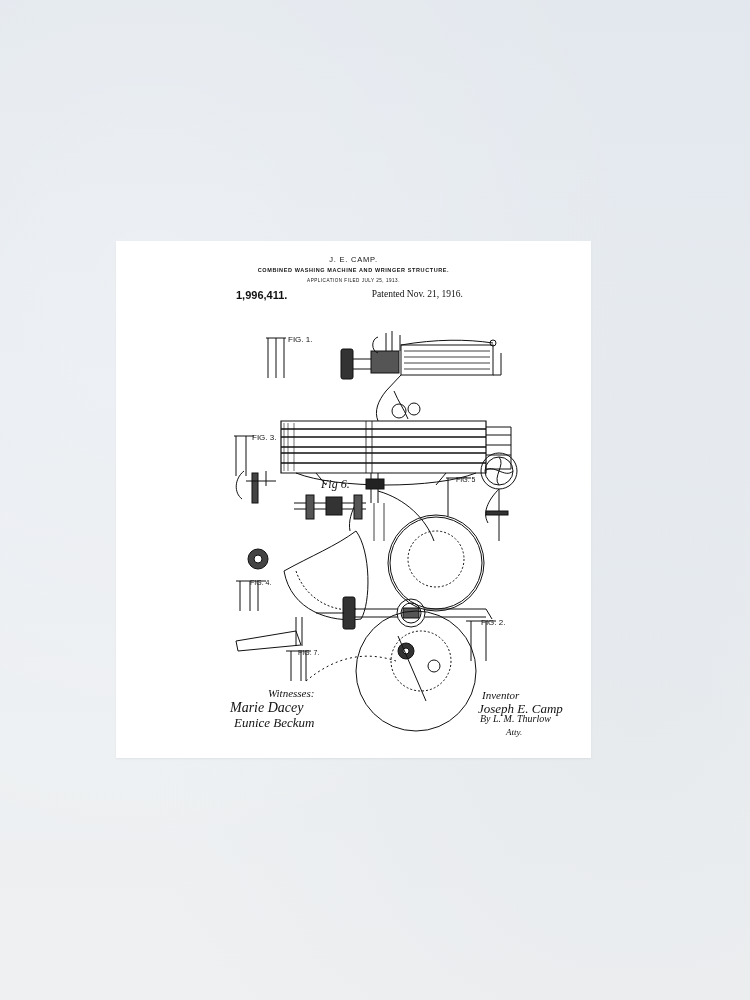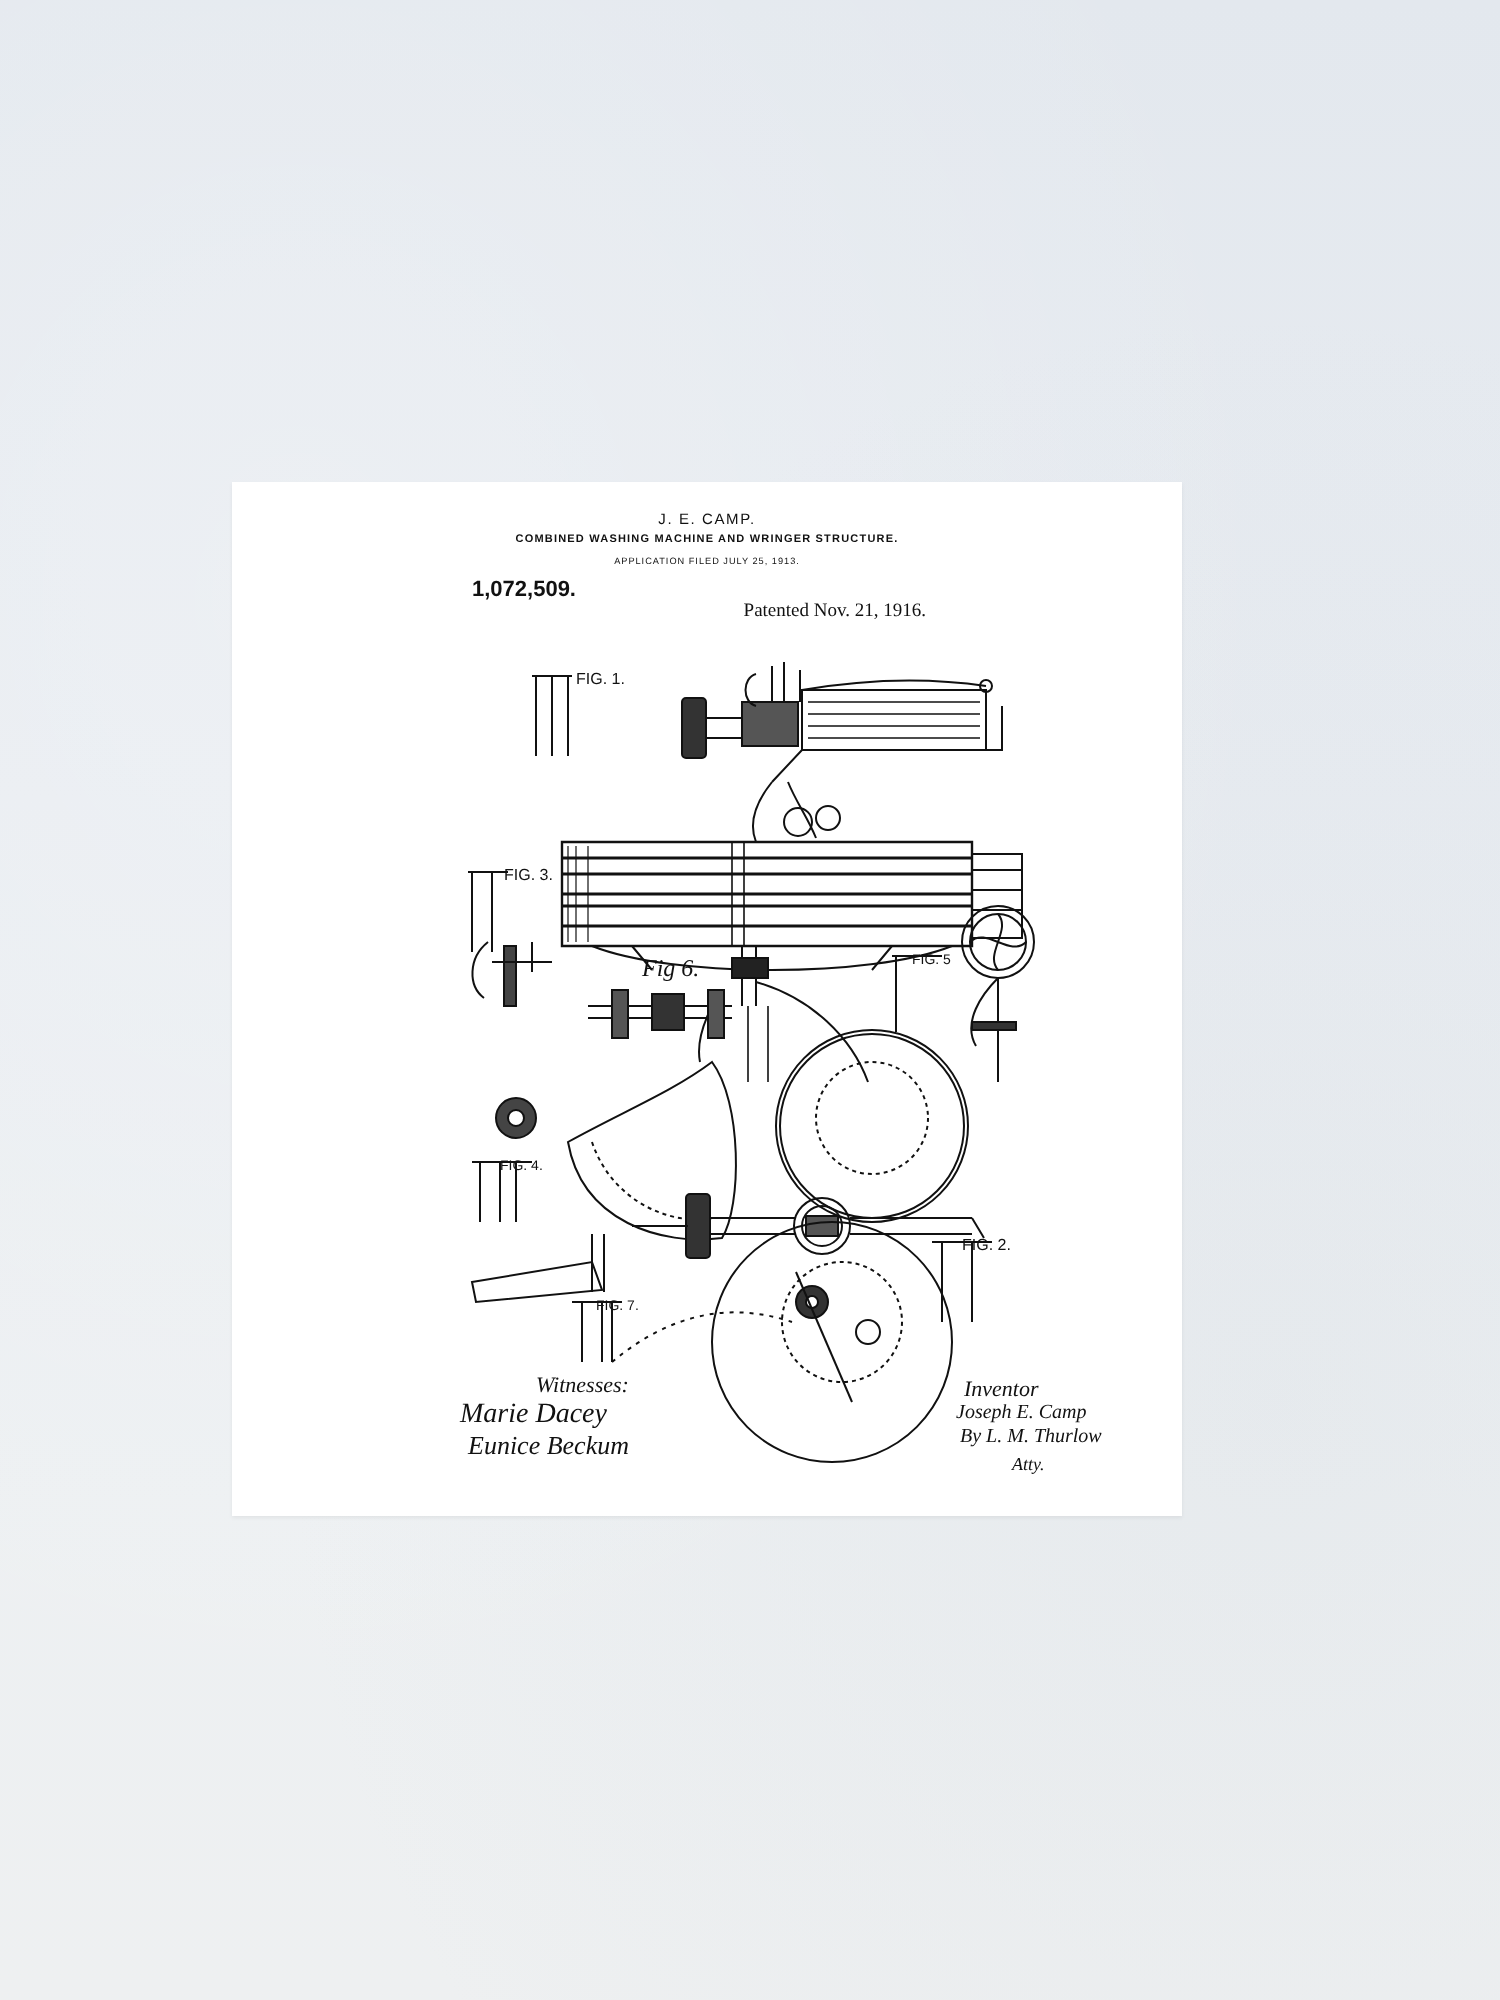--- a/index.html
+++ b/index.html
@@ -37,7 +37,7 @@
   <div class="hdr name">J. E. CAMP.</div>
   <div class="hdr title">COMBINED WASHING MACHINE AND WRINGER STRUCTURE.</div>
   <div class="hdr filed">APPLICATION FILED JULY 25, 1913.</div>
-  <div class="pnum">1,072,509.</div>
+  <div class="pnum">1,996,411.</div>
   <div class="pdate">Patented Nov. 21, 1916.</div>
 
   <svg class="drawing" width="517" height="517" viewBox="0 0 517 517" fill="none" stroke="#111" stroke-width="1">

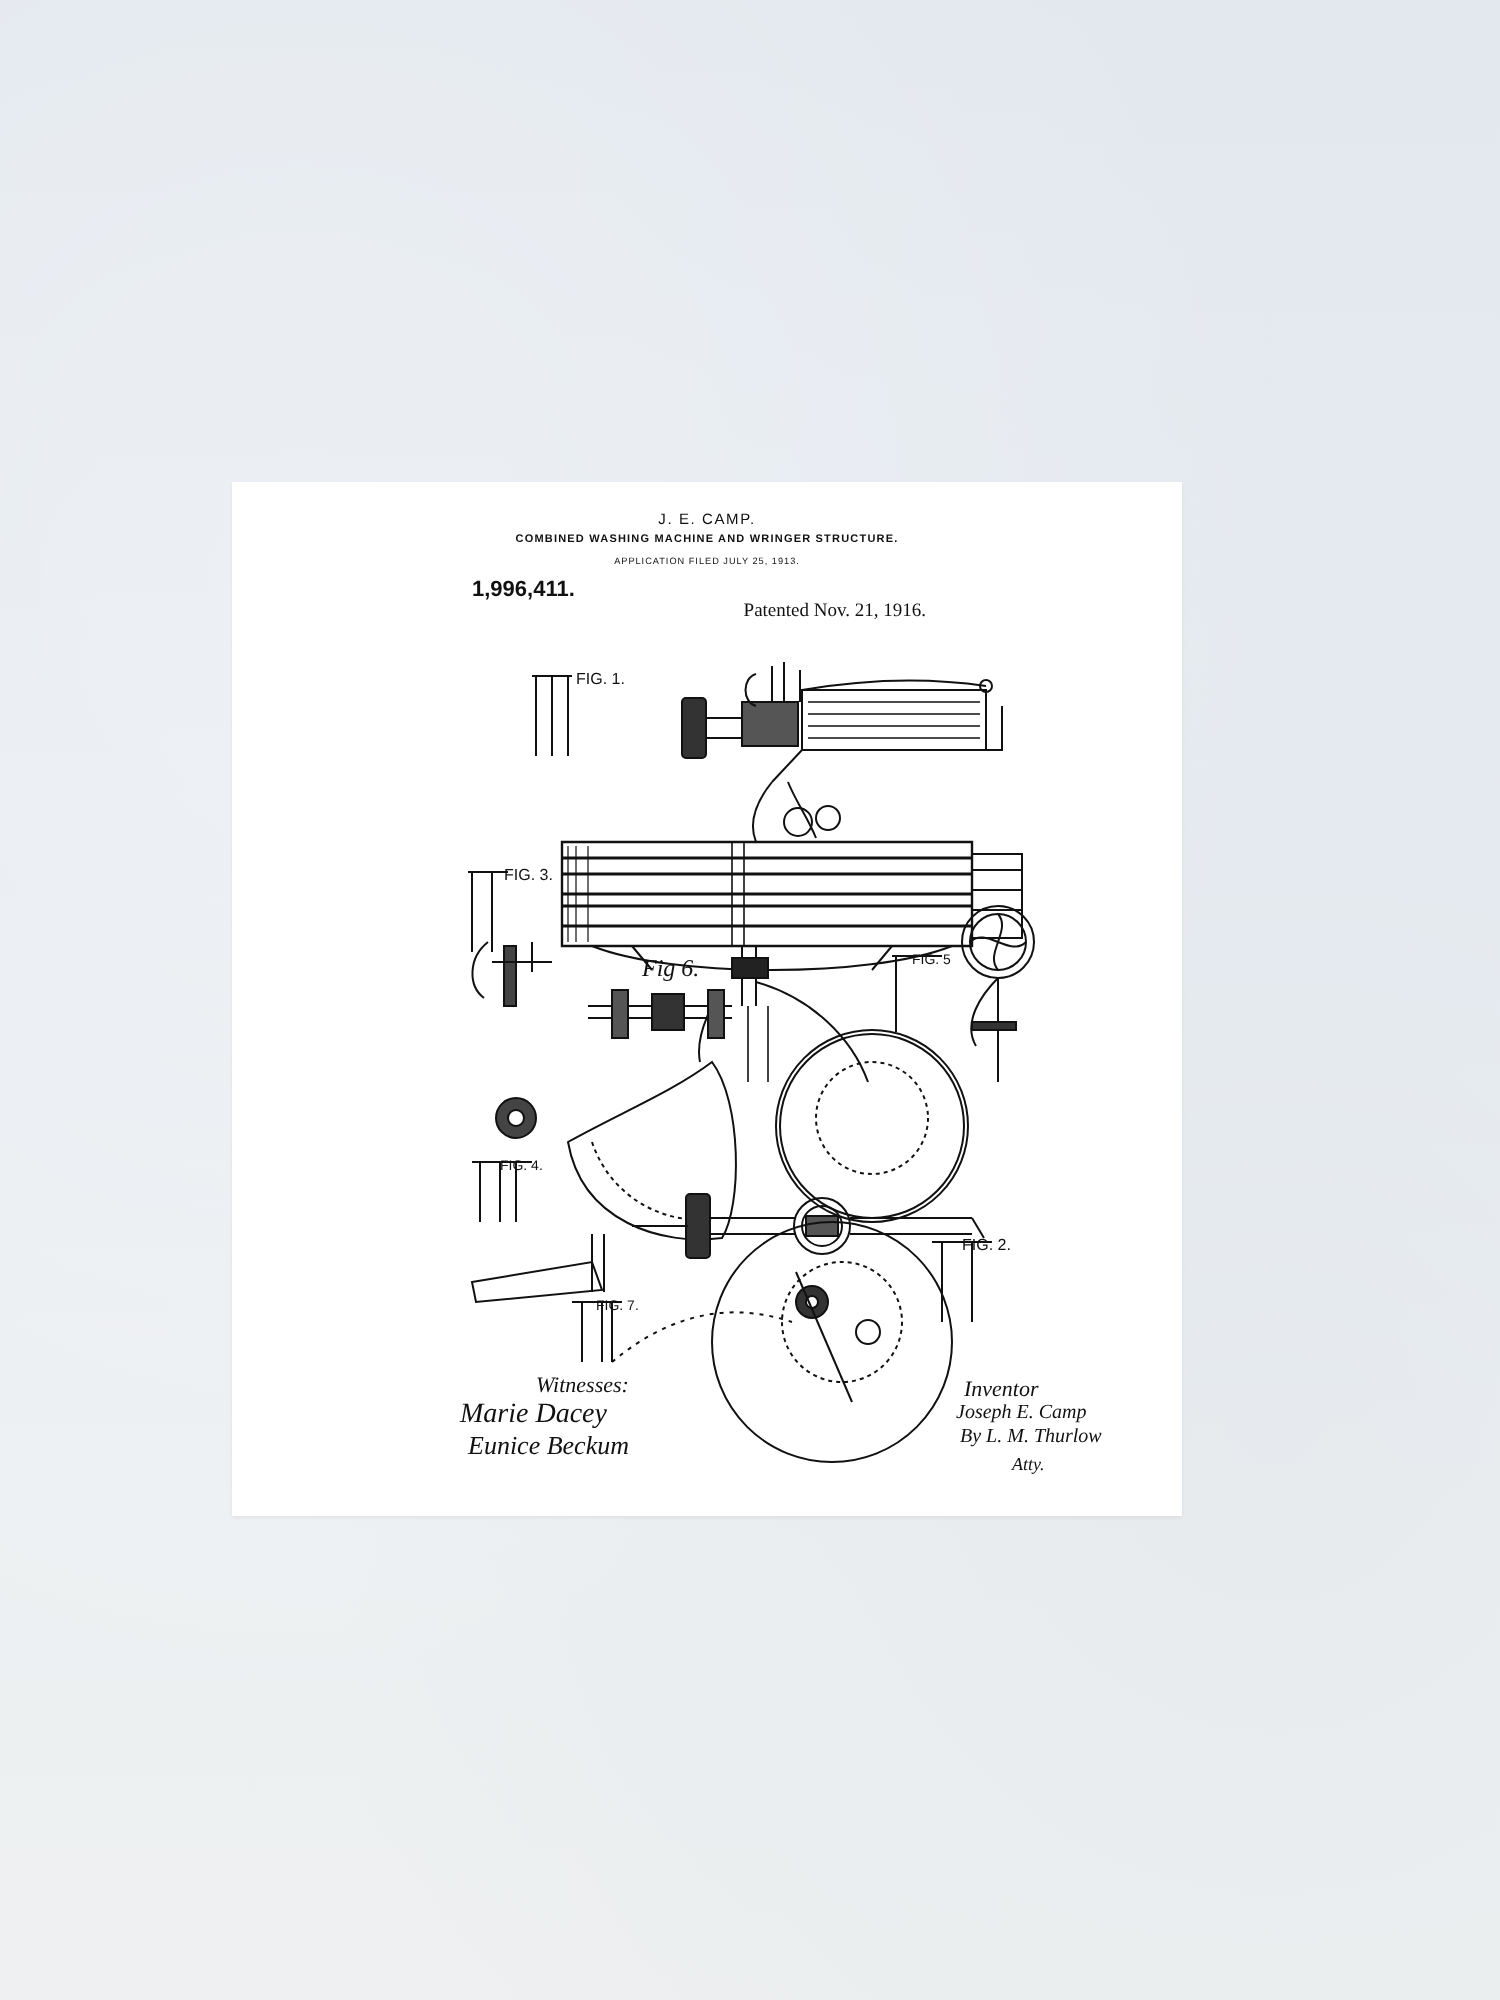--- a/index.html
+++ b/index.html
@@ -24,7 +24,7 @@
   .title { top:26px; font-size:5.5px; letter-spacing:0.6px; font-weight:bold; }
   .filed { top:37px; font-size:4.6px; letter-spacing:0.5px; }
   .pnum { position:absolute; left:120px; top:48px; font-size:11px; font-weight:bold; color:#111; font-family:"Liberation Sans", sans-serif; }
-  .pdate { position:absolute; right:128px; top:48px; font-size:9.5px; color:#111; font-family:"Liberation Serif", serif;margin-top:12px; }
+  .pdate { position:absolute; right:128px; top:48px; font-size:9.5px; color:#111; font-family:"Liberation Serif", serif; }
   .drawing { position:absolute; left:0; top:0; }
   .sig { position:absolute; color:#111; font-family:"Liberation Serif", serif; font-style:italic; }
 </style>

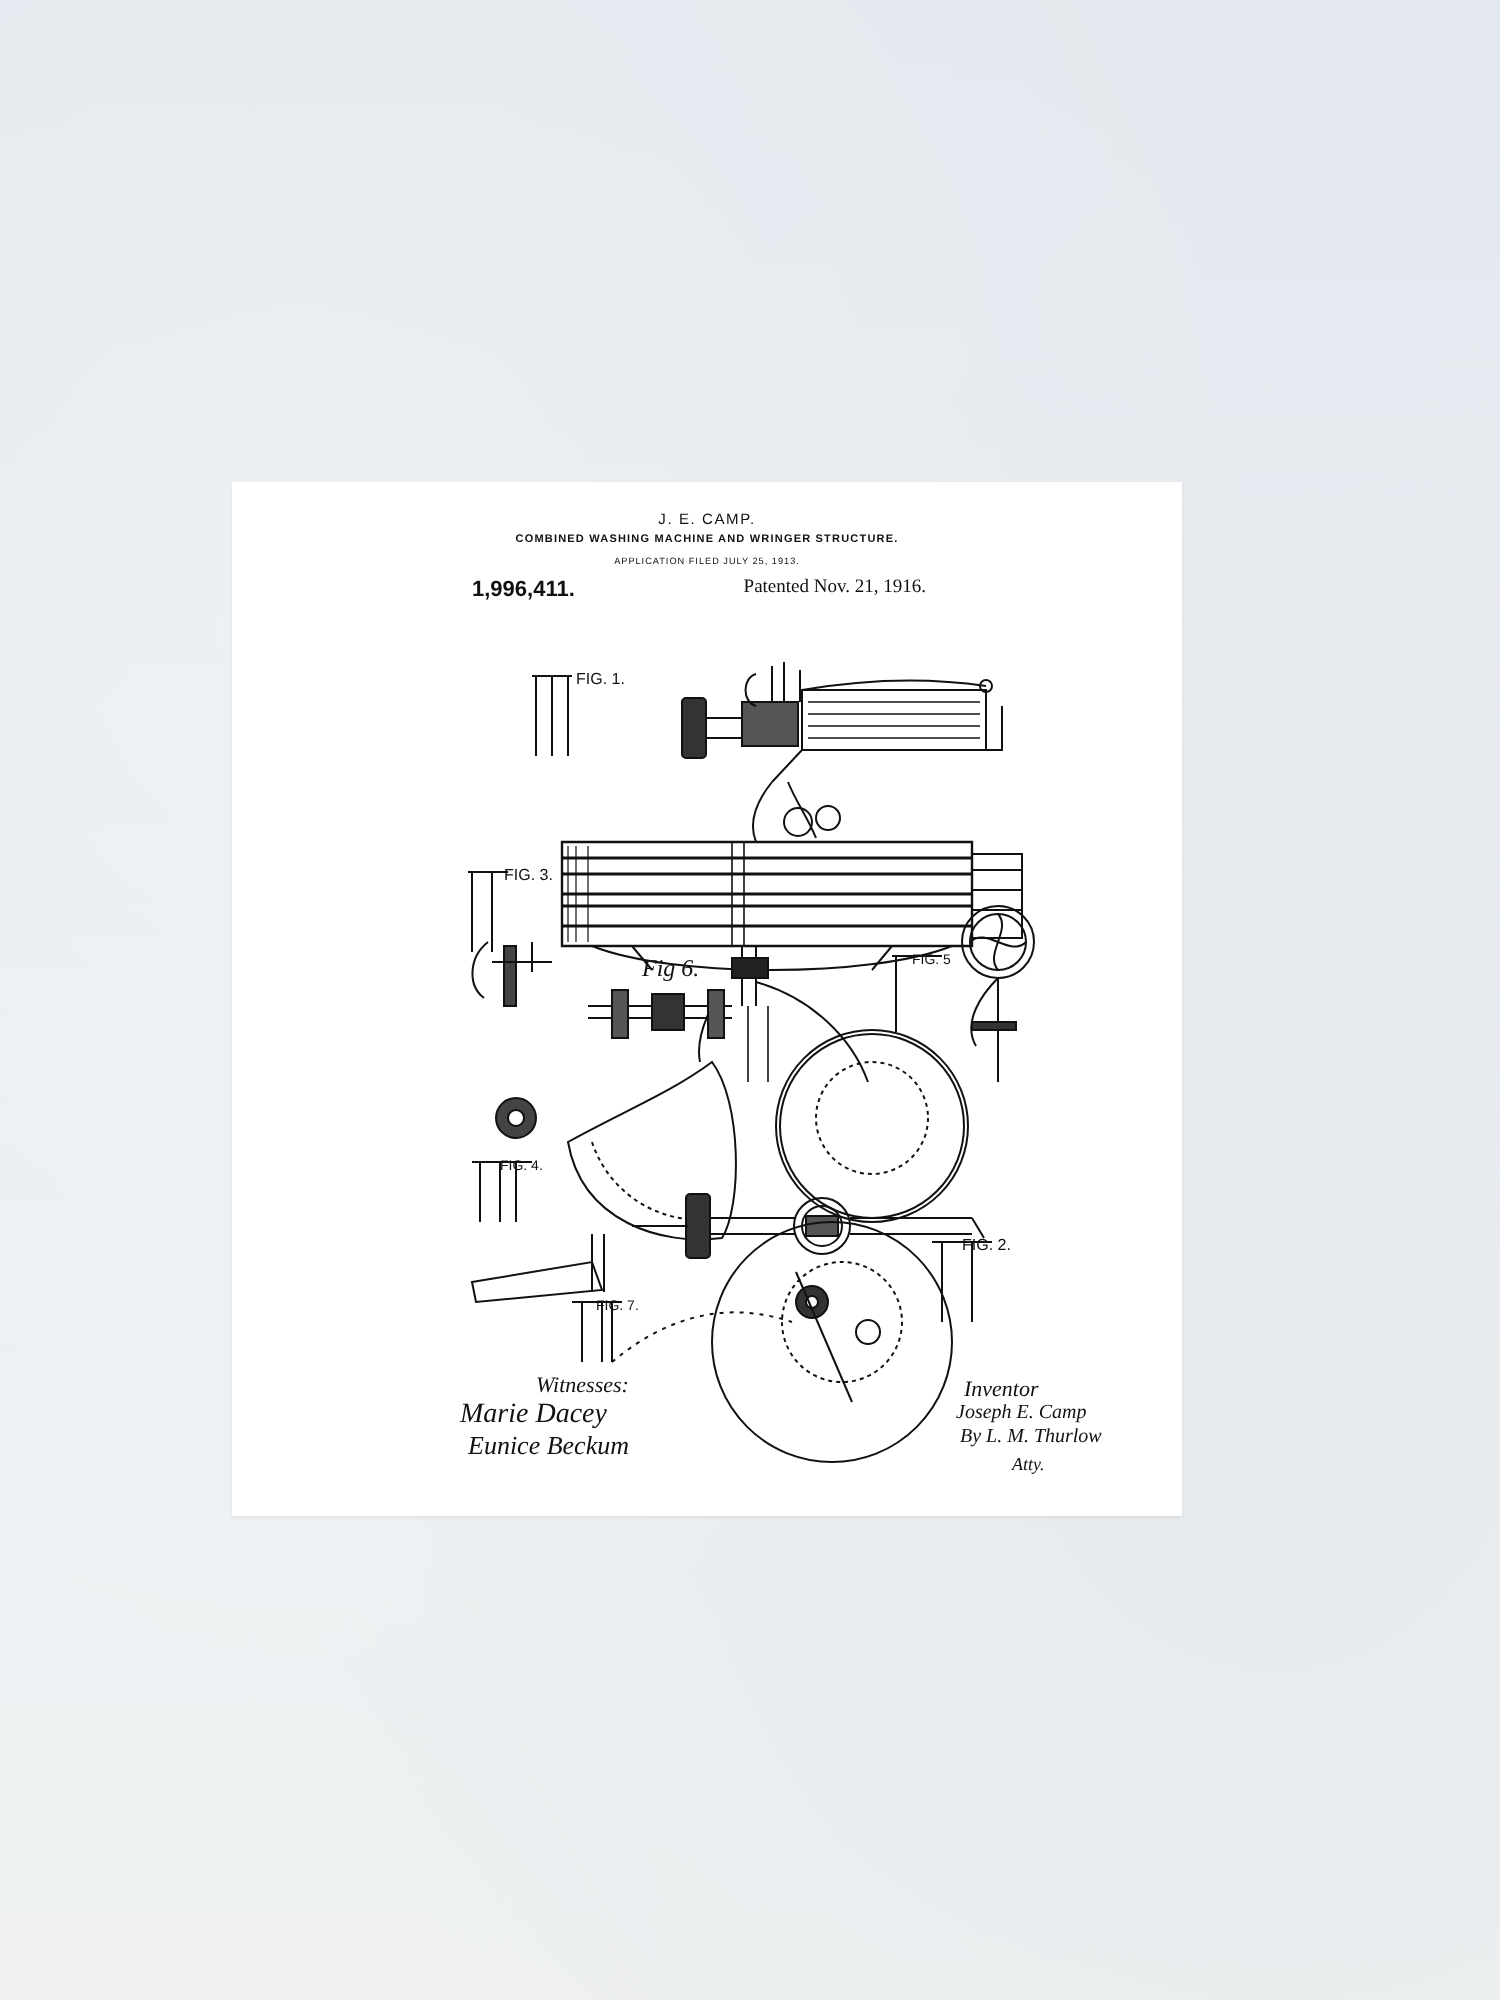--- a/index.html
+++ b/index.html
@@ -154,7 +154,7 @@
   <div class="sig" style="left:114px;top:459px;font-size:14px;">Marie Dacey</div>
   <div class="sig" style="left:118px;top:474px;font-size:13px;text-align:center;">Eunice Beckum</div>
   <div class="sig" style="left:366px;top:448px;font-size:11px;">Inventor</div>
-  <div class="sig" style="left:362px;top:460px;font-size:10px;">Joseph E. Camp</div>
+  <div class="sig" style="left:362px;top:460px;font-size:13px;">Joseph E. Camp</div>
   <div class="sig" style="left:364px;top:472px;font-size:10px;">By L. M. Thurlow</div>
   <div class="sig" style="left:390px;top:486px;font-size:9px;">Atty.</div>
 </div>

